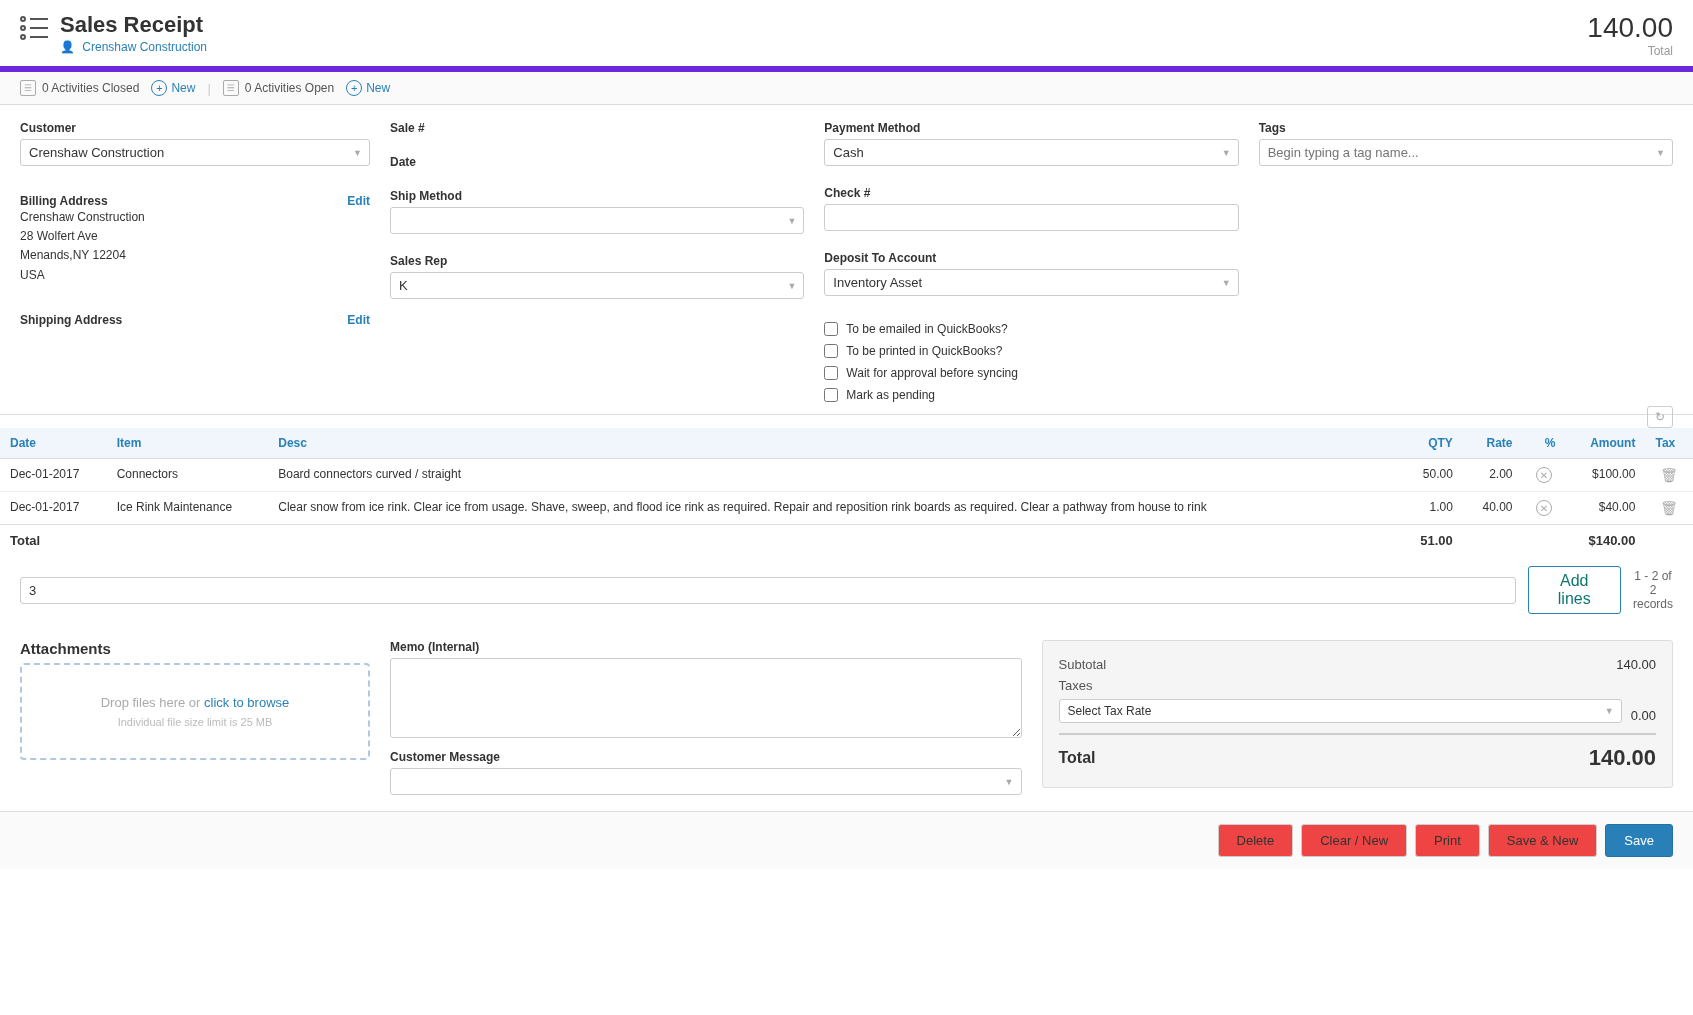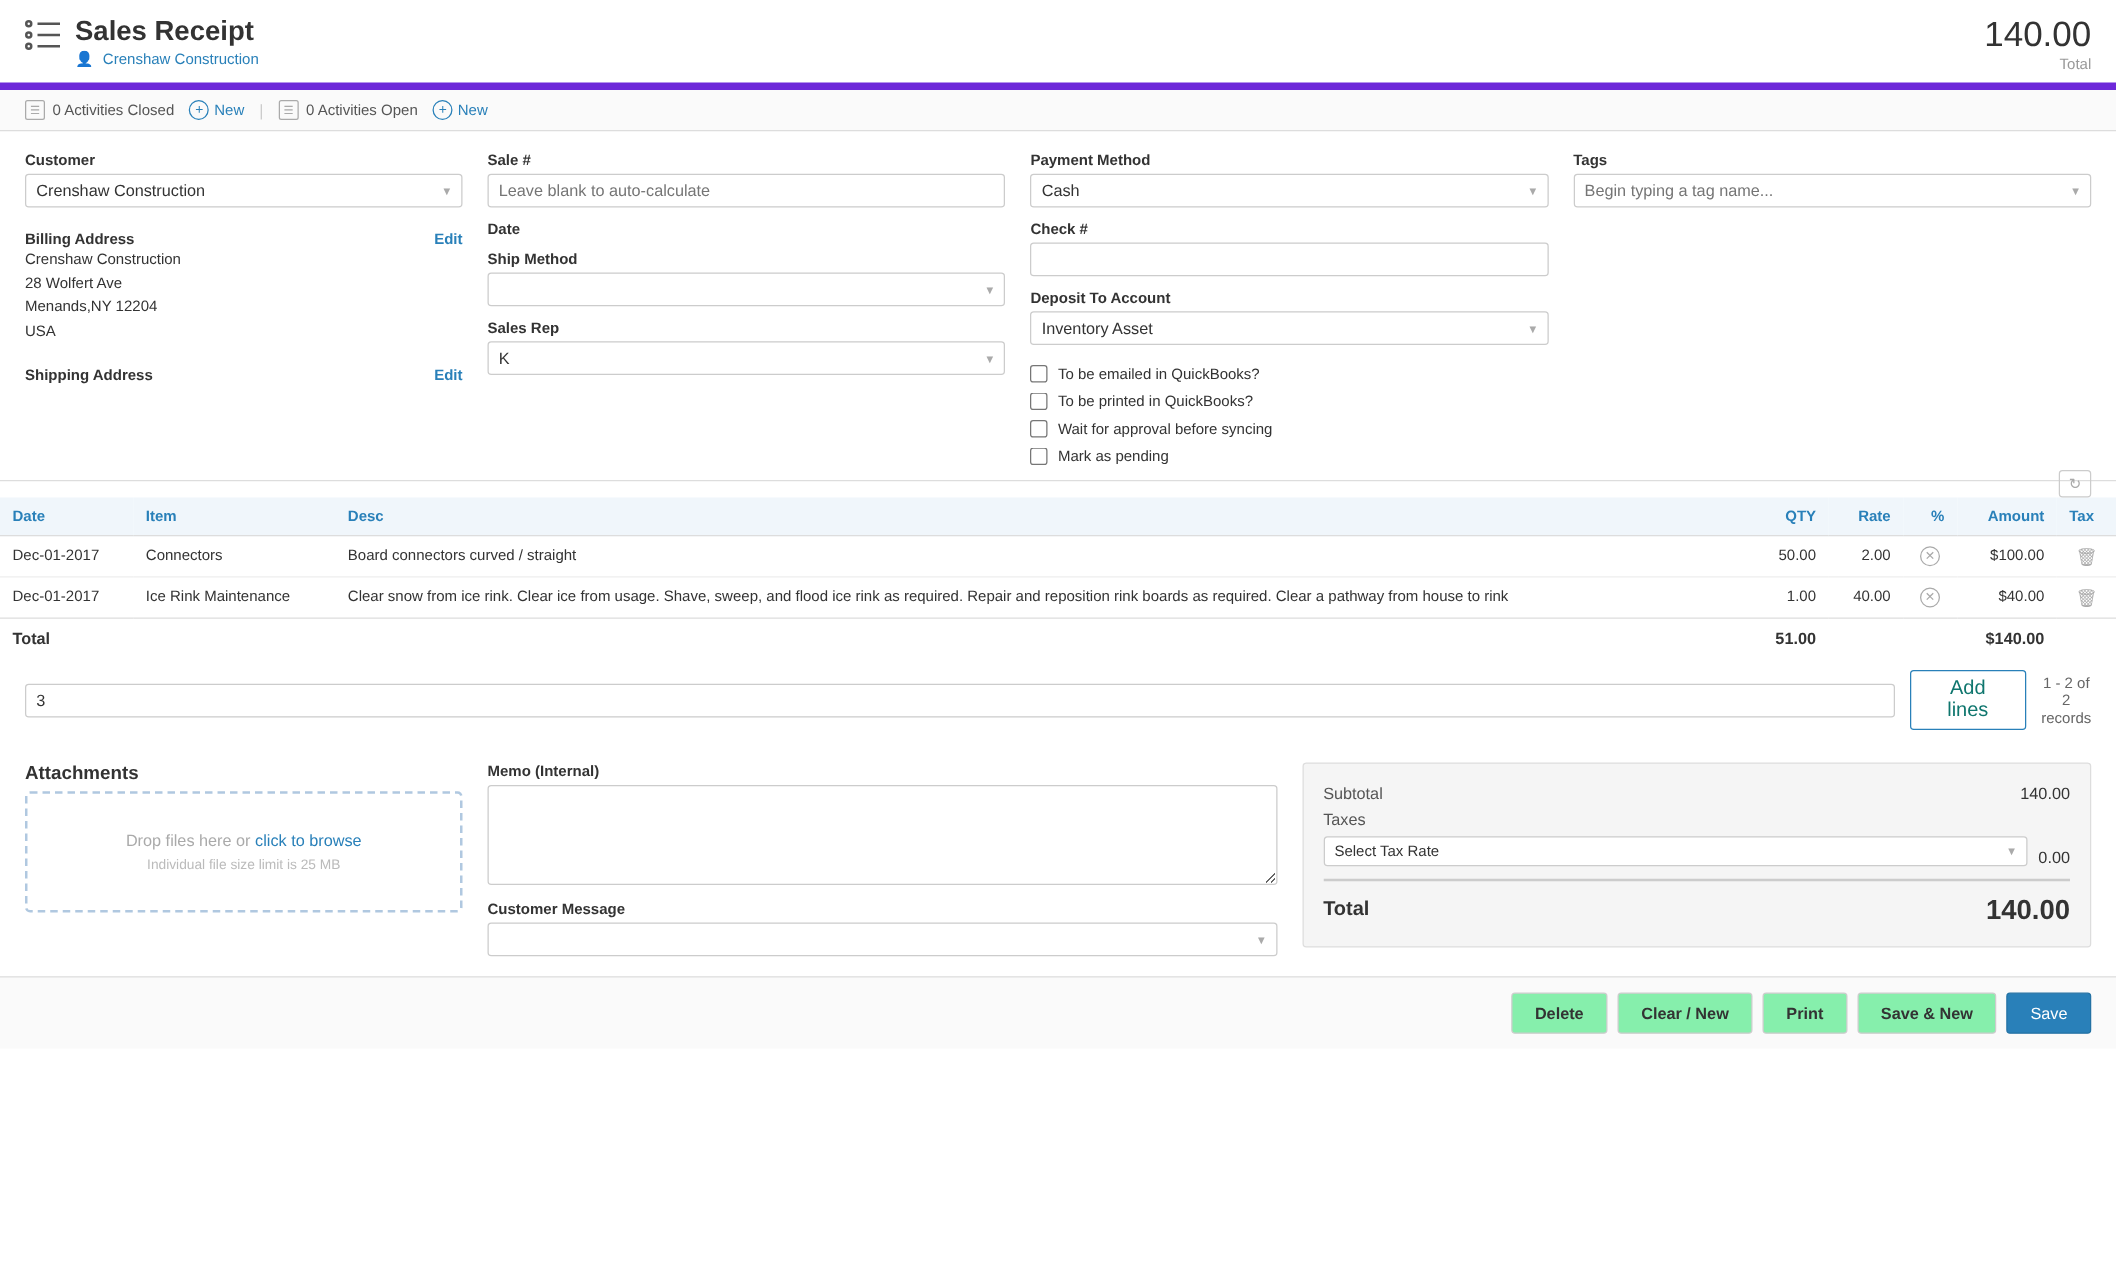--- a/index.html
+++ b/index.html
@@ -27,7 +27,7 @@
     .activity-new .plus-circle { width: 16px; height: 16px; border: 1.5px solid #2980b9; border-radius: 50%; display: flex; align-items: center; justify-content: center; font-size: 11px; color: #2980b9; }
     .activity-sep { color: #ccc; }
     .form-grid { display: grid; grid-template-columns: 350px 1fr 1fr 1fr; gap: 20px; }
-    .form-col { display: flex; flex-direction: column; gap: 10px; }
+    .form-col { display: flex; flex-direction: column; gap: 20px; }
     .field-group { display: flex; flex-direction: column; gap: 4px; }
     .field-label { font-size: 12px; font-weight: 600; color: #333; }
     .field-label-link { font-size: 12px; font-weight: 600; color: #2980b9; cursor: pointer; }

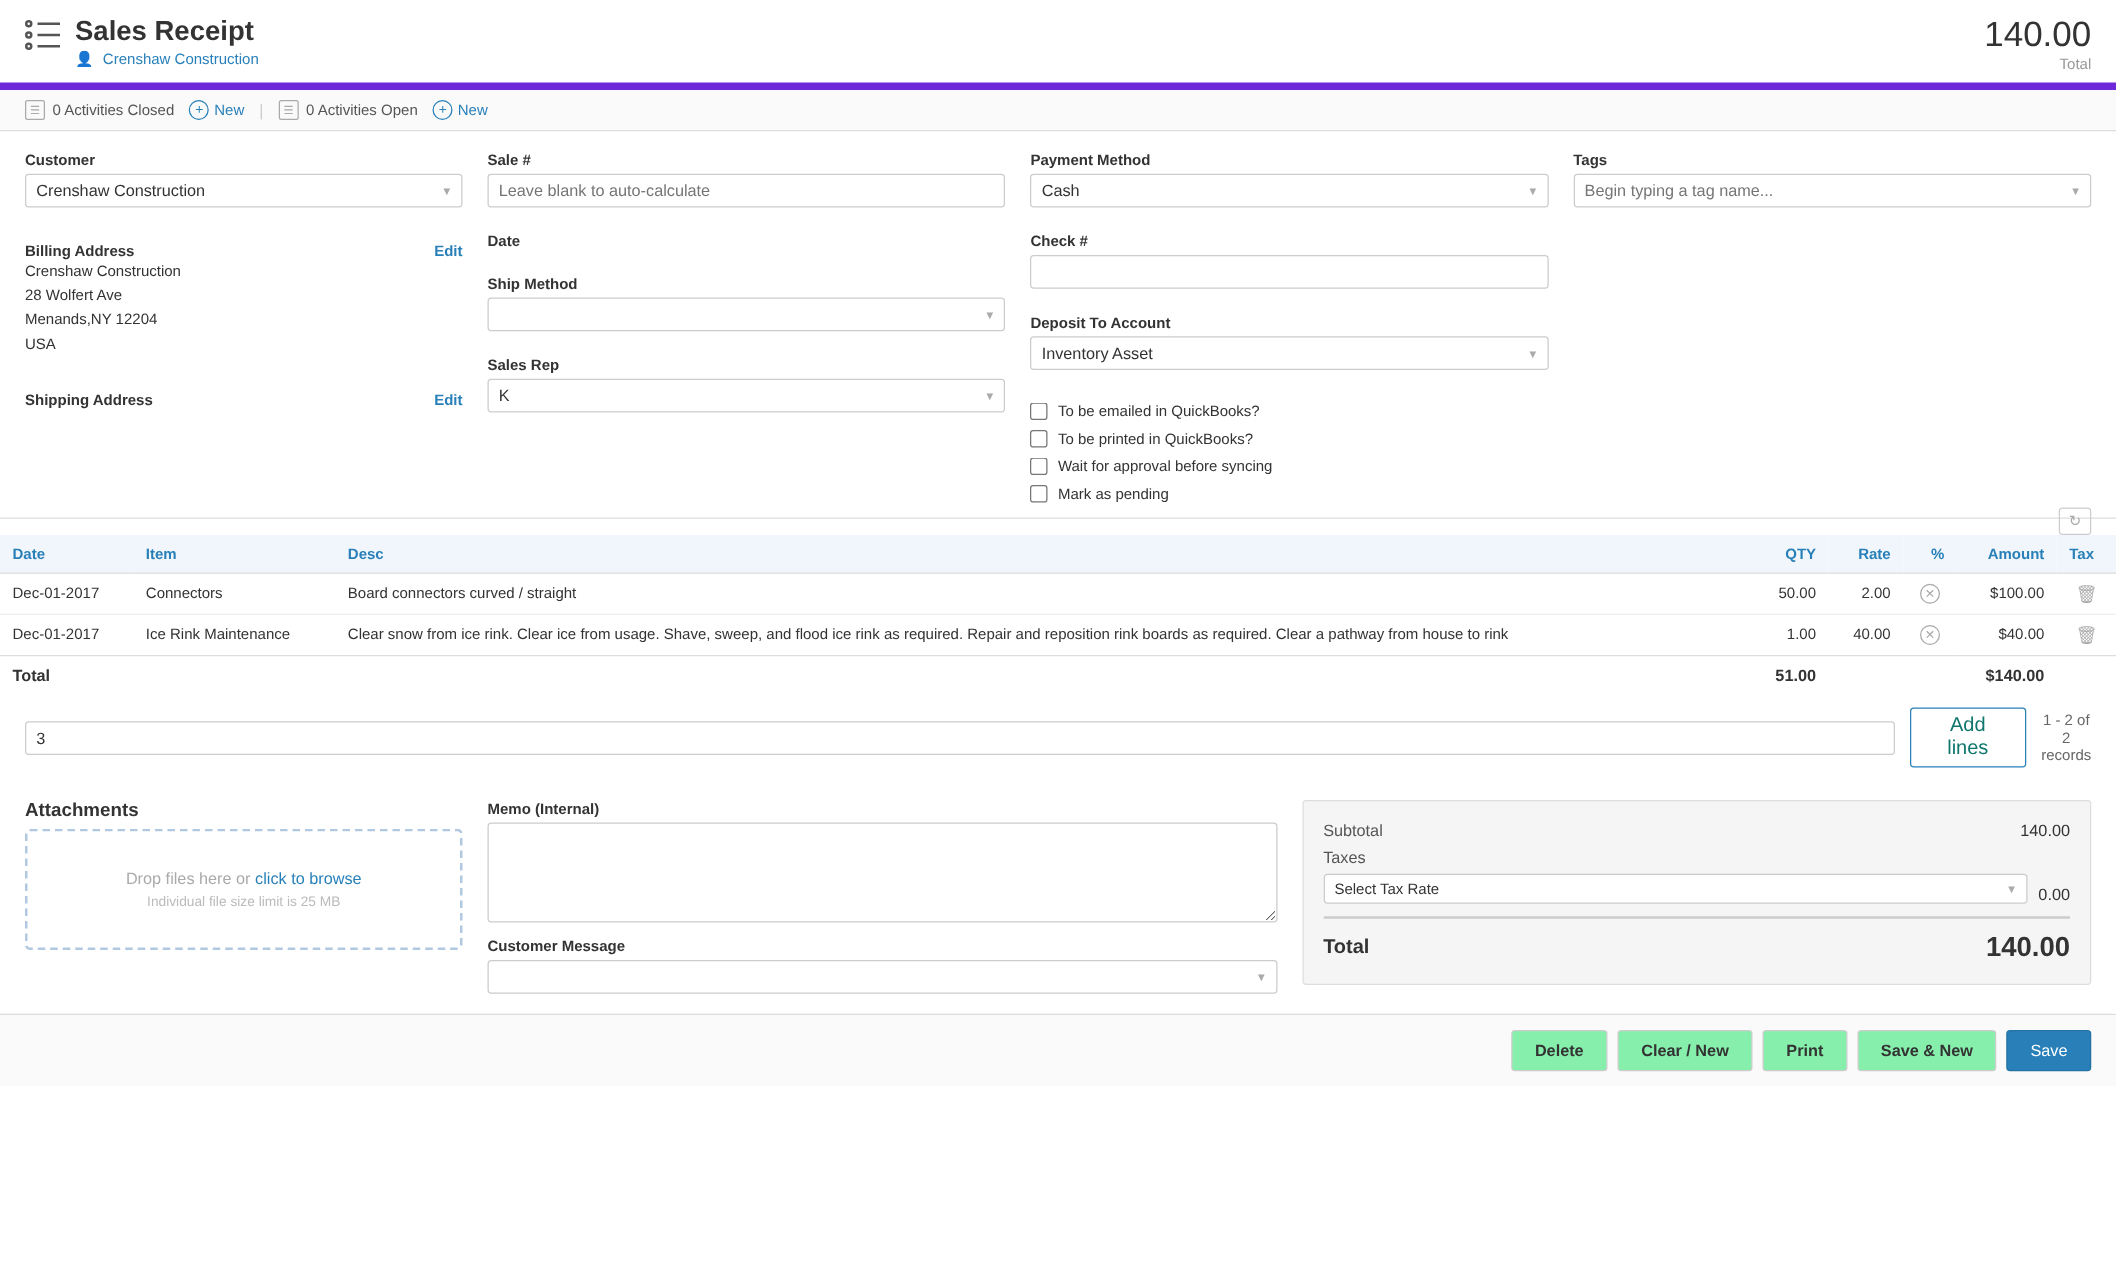--- a/index.html
+++ b/index.html
@@ -187,7 +187,6 @@
     <div class="form-col">
       <div class="field-group">
         <label class="field-label">Sale #</label>
-        <input type="text" placeholder="Leave blank to auto-calculate" style="">
       </div>
       <div class="field-group">
         <label class="field-label">Date</label>

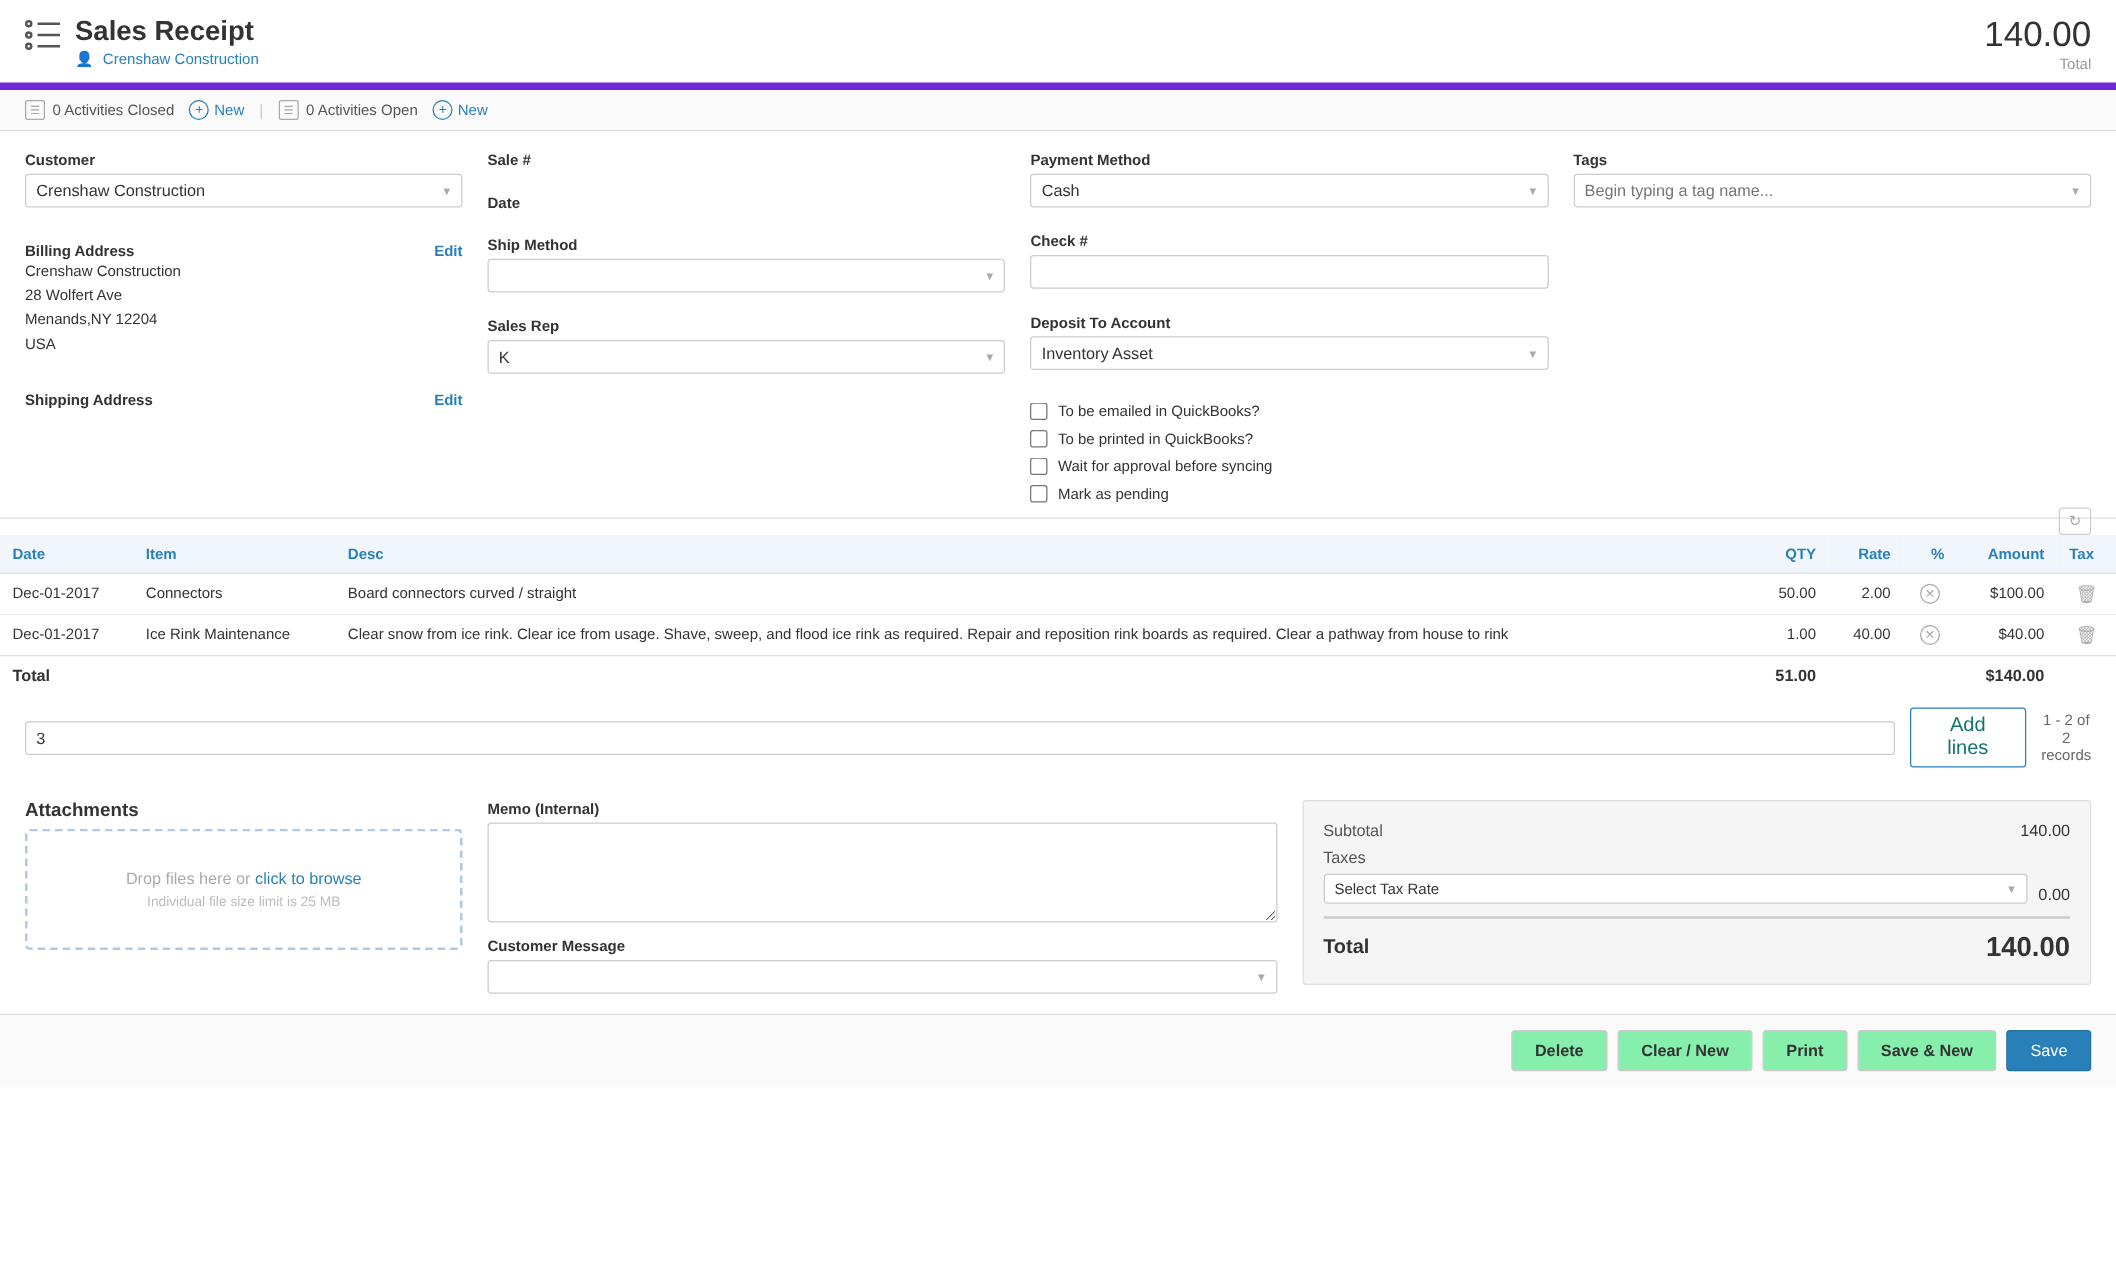--- a/index.html
+++ b/index.html
@@ -94,7 +94,7 @@
     
     .footer-buttons { display: flex; justify-content: flex-end; gap: 8px; padding: 12px 20px; border-top: 1px solid #ddd; background: #fafafa; }
     .btn { padding: 8px 18px; border-radius: 3px; font-size: 13px; cursor: pointer; }
-    .btn-default { background: #86efac; border: 1px solid #ccc; color: #333; font-weight: bold; }
+    .btn-default { background: #ef4444; border: 1px solid #ccc; color: #333; }
     .btn-primary { background: #2980b9; border: 1px solid #2472a4; color: #fff; }
 
     .section-label { font-size: 15px; font-weight: 700; color: #333; margin-bottom: 6px; }

